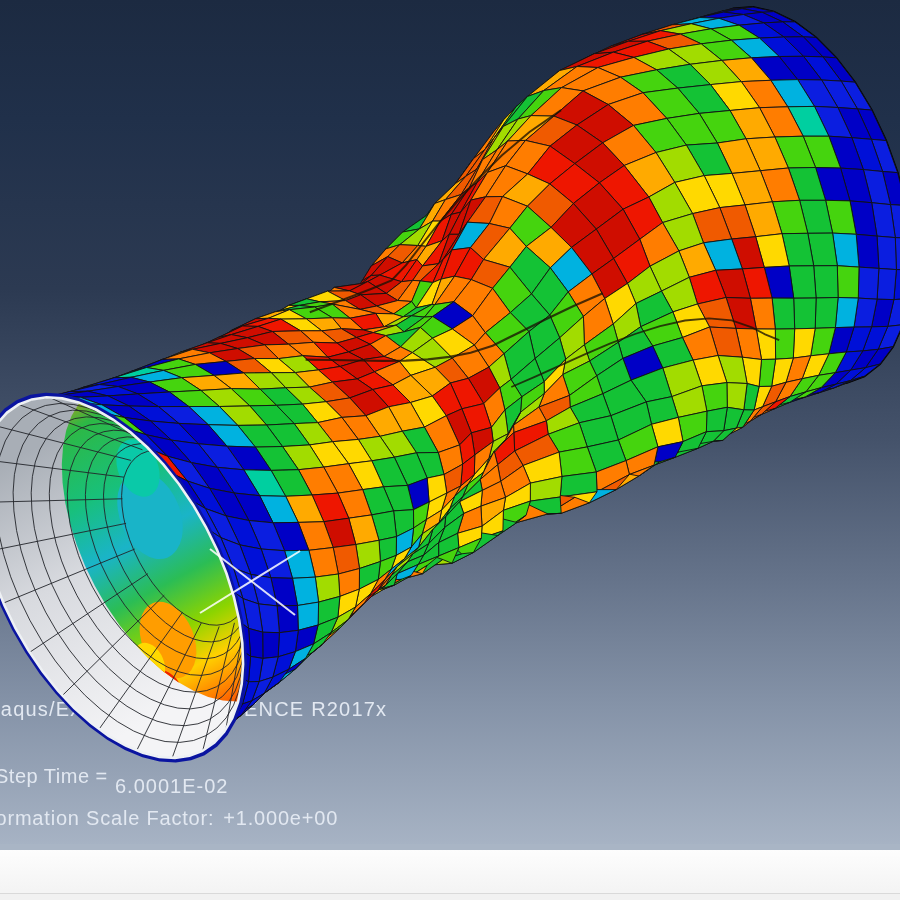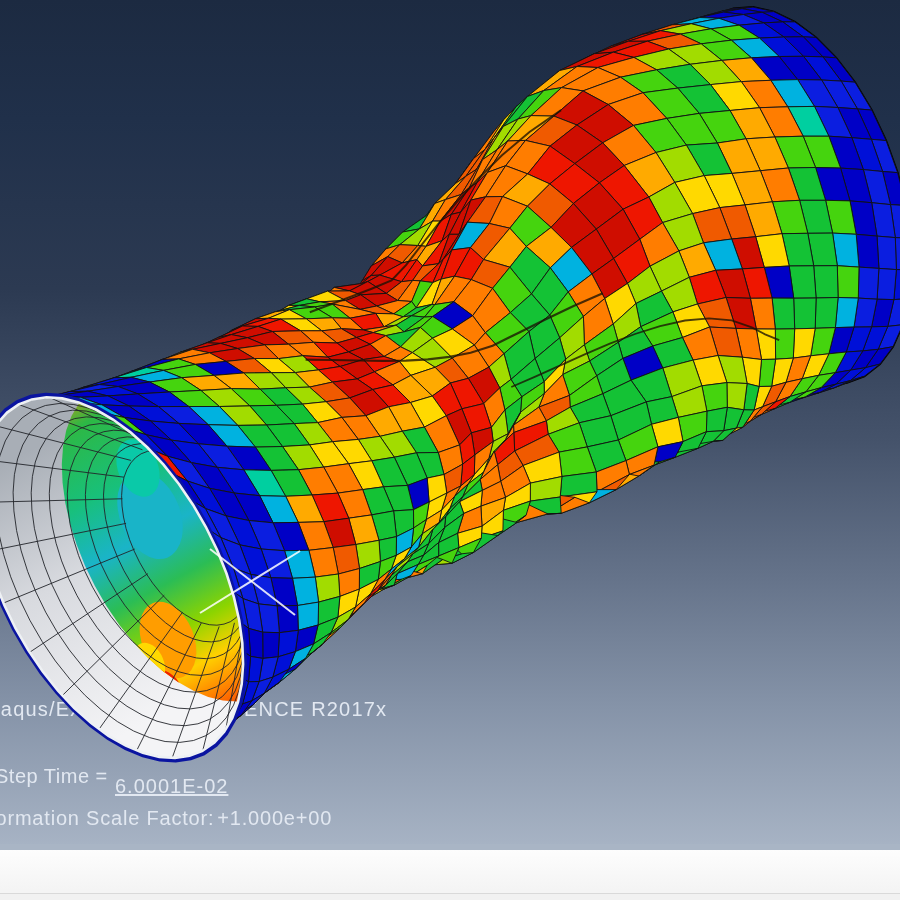--- a/index.html
+++ b/index.html
@@ -10,7 +10,7 @@
   .t-app{left:-26px;top:698px;letter-spacing:1.2px;}
   .t-date{left:401px;top:698px;letter-spacing:1.1px;}
   .t-steplabel{left:-5px;top:765px;}
-  .t-stepvalue{left:115px;top:775px;letter-spacing:1px;text-decoration:underline;}
+  .t-stepvalue{left:115px;top:775px;letter-spacing:1px;}
   .t-def{left:-38px;top:807px;letter-spacing:0.8px;}
   .t-def .val{margin-left:3px;}
   .model-svg{position:absolute;left:0;top:0;width:900px;height:900px;}

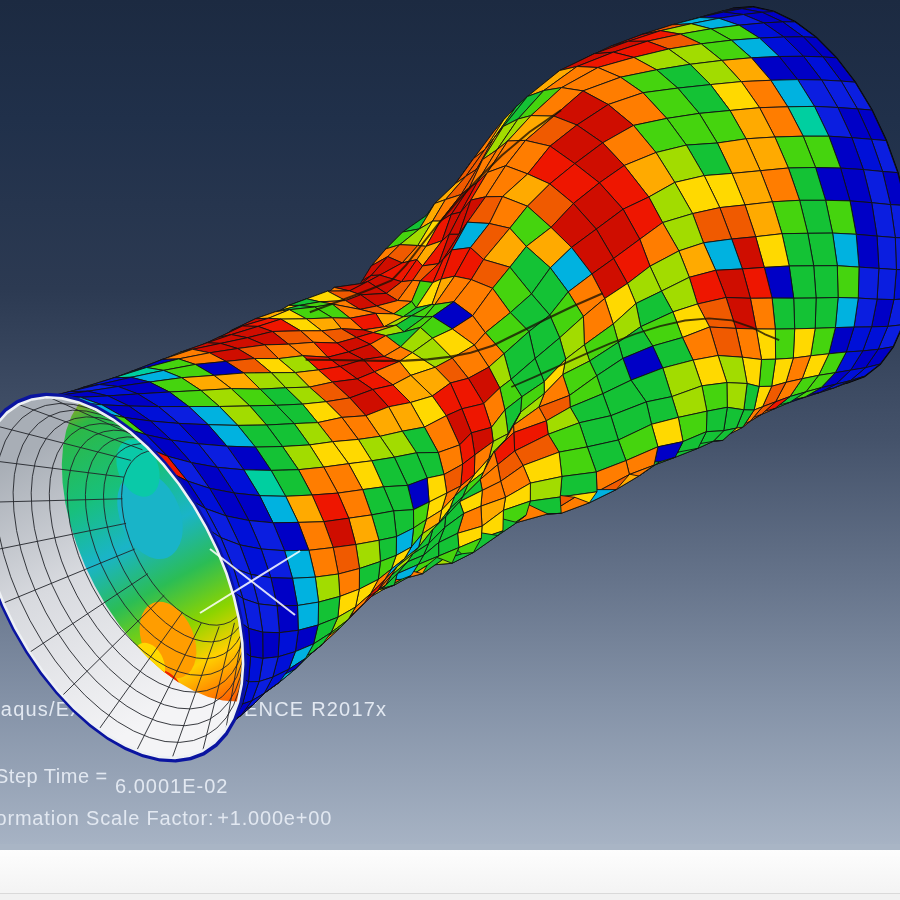--- a/index.html
+++ b/index.html
@@ -12,7 +12,7 @@
   .t-steplabel{left:-5px;top:765px;}
   .t-stepvalue{left:115px;top:775px;letter-spacing:1px;}
   .t-def{left:-38px;top:807px;letter-spacing:0.8px;}
-  .t-def .val{margin-left:3px;}
+  .t-def .val{margin-left:9px;}
   .model-svg{position:absolute;left:0;top:0;width:900px;height:900px;}
   .footer-bar{position:absolute;left:0;top:844px;width:900px;height:6px;}
   .footer-panel{position:absolute;left:0;top:850px;width:900px;height:50px;

